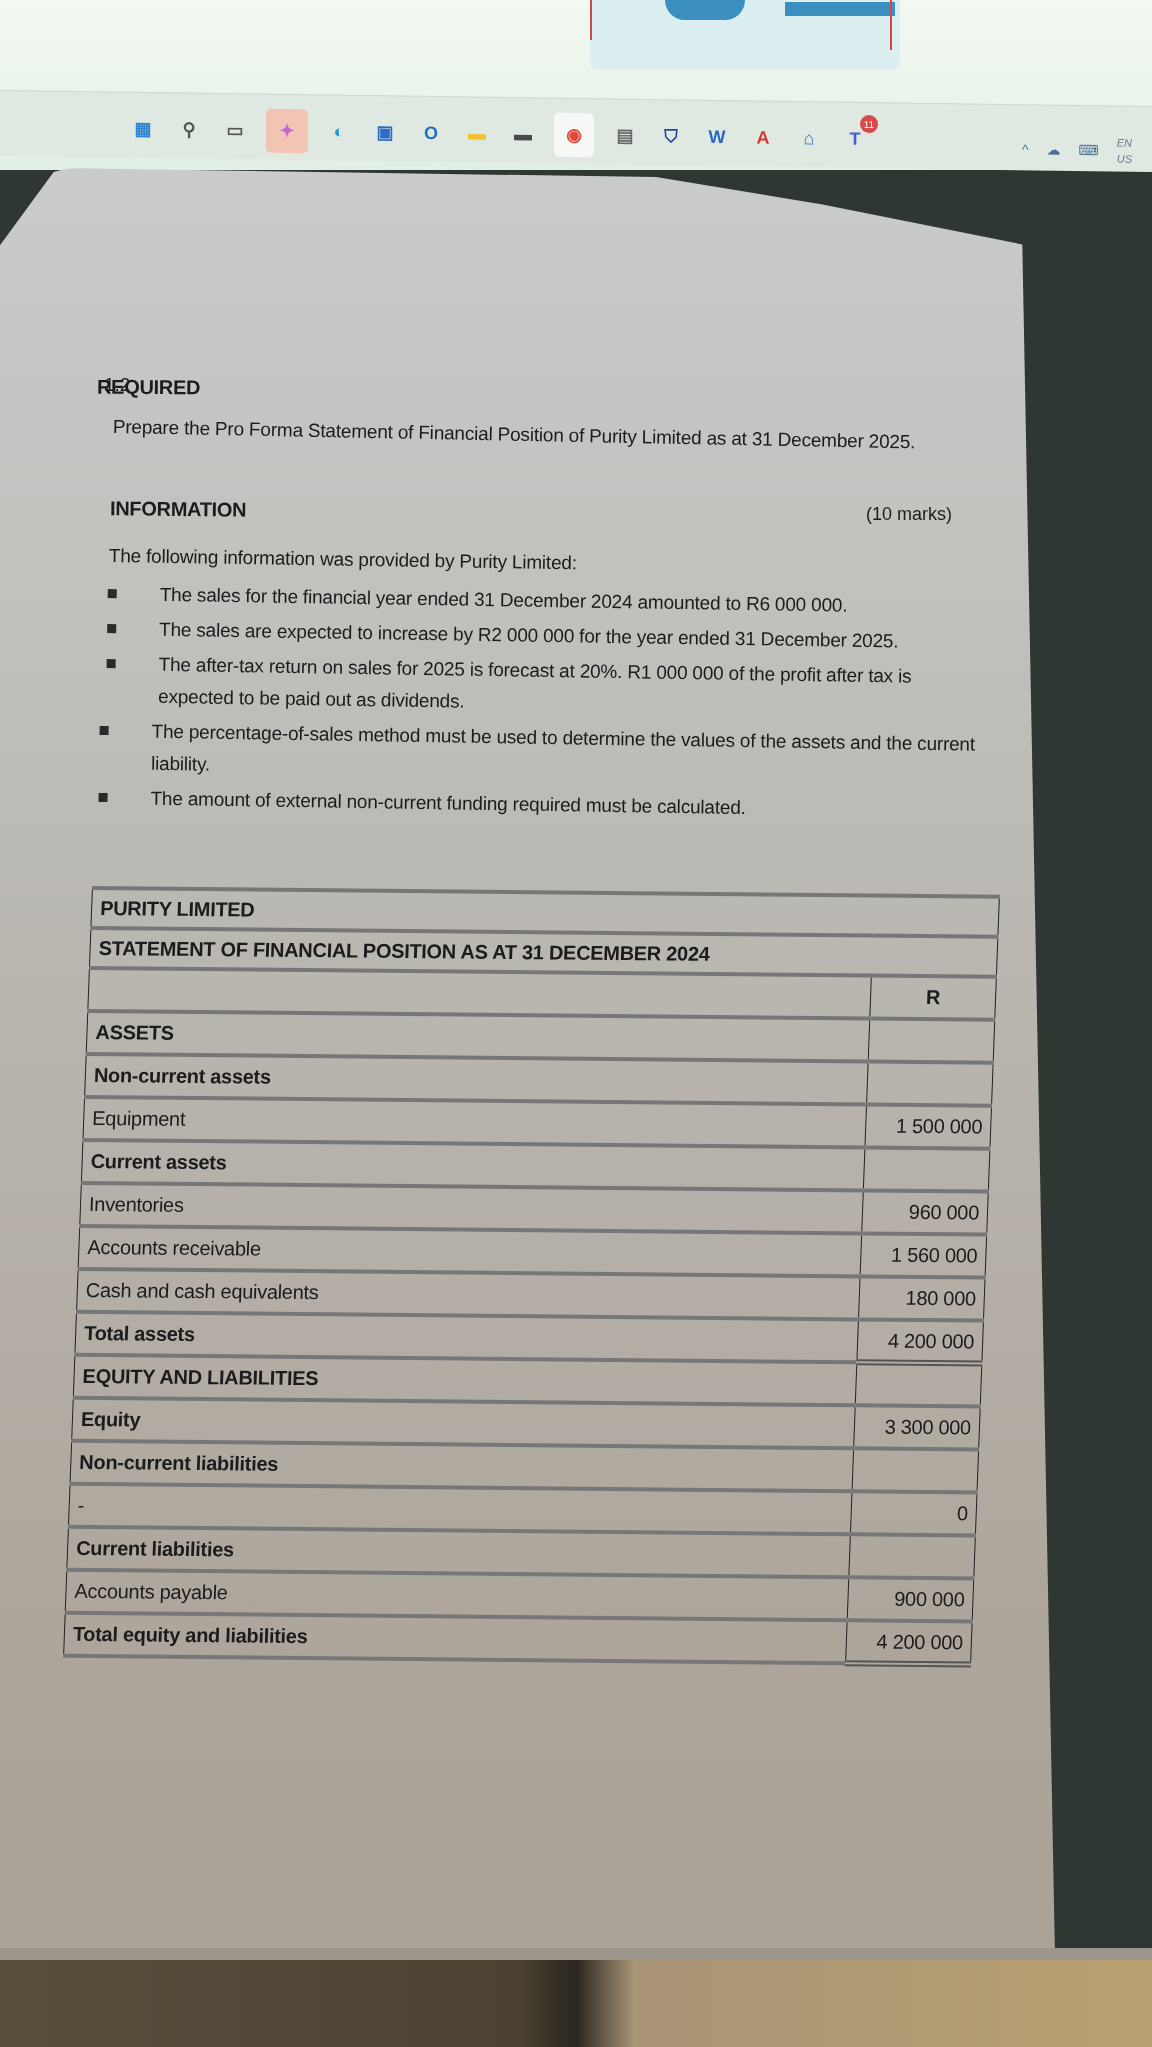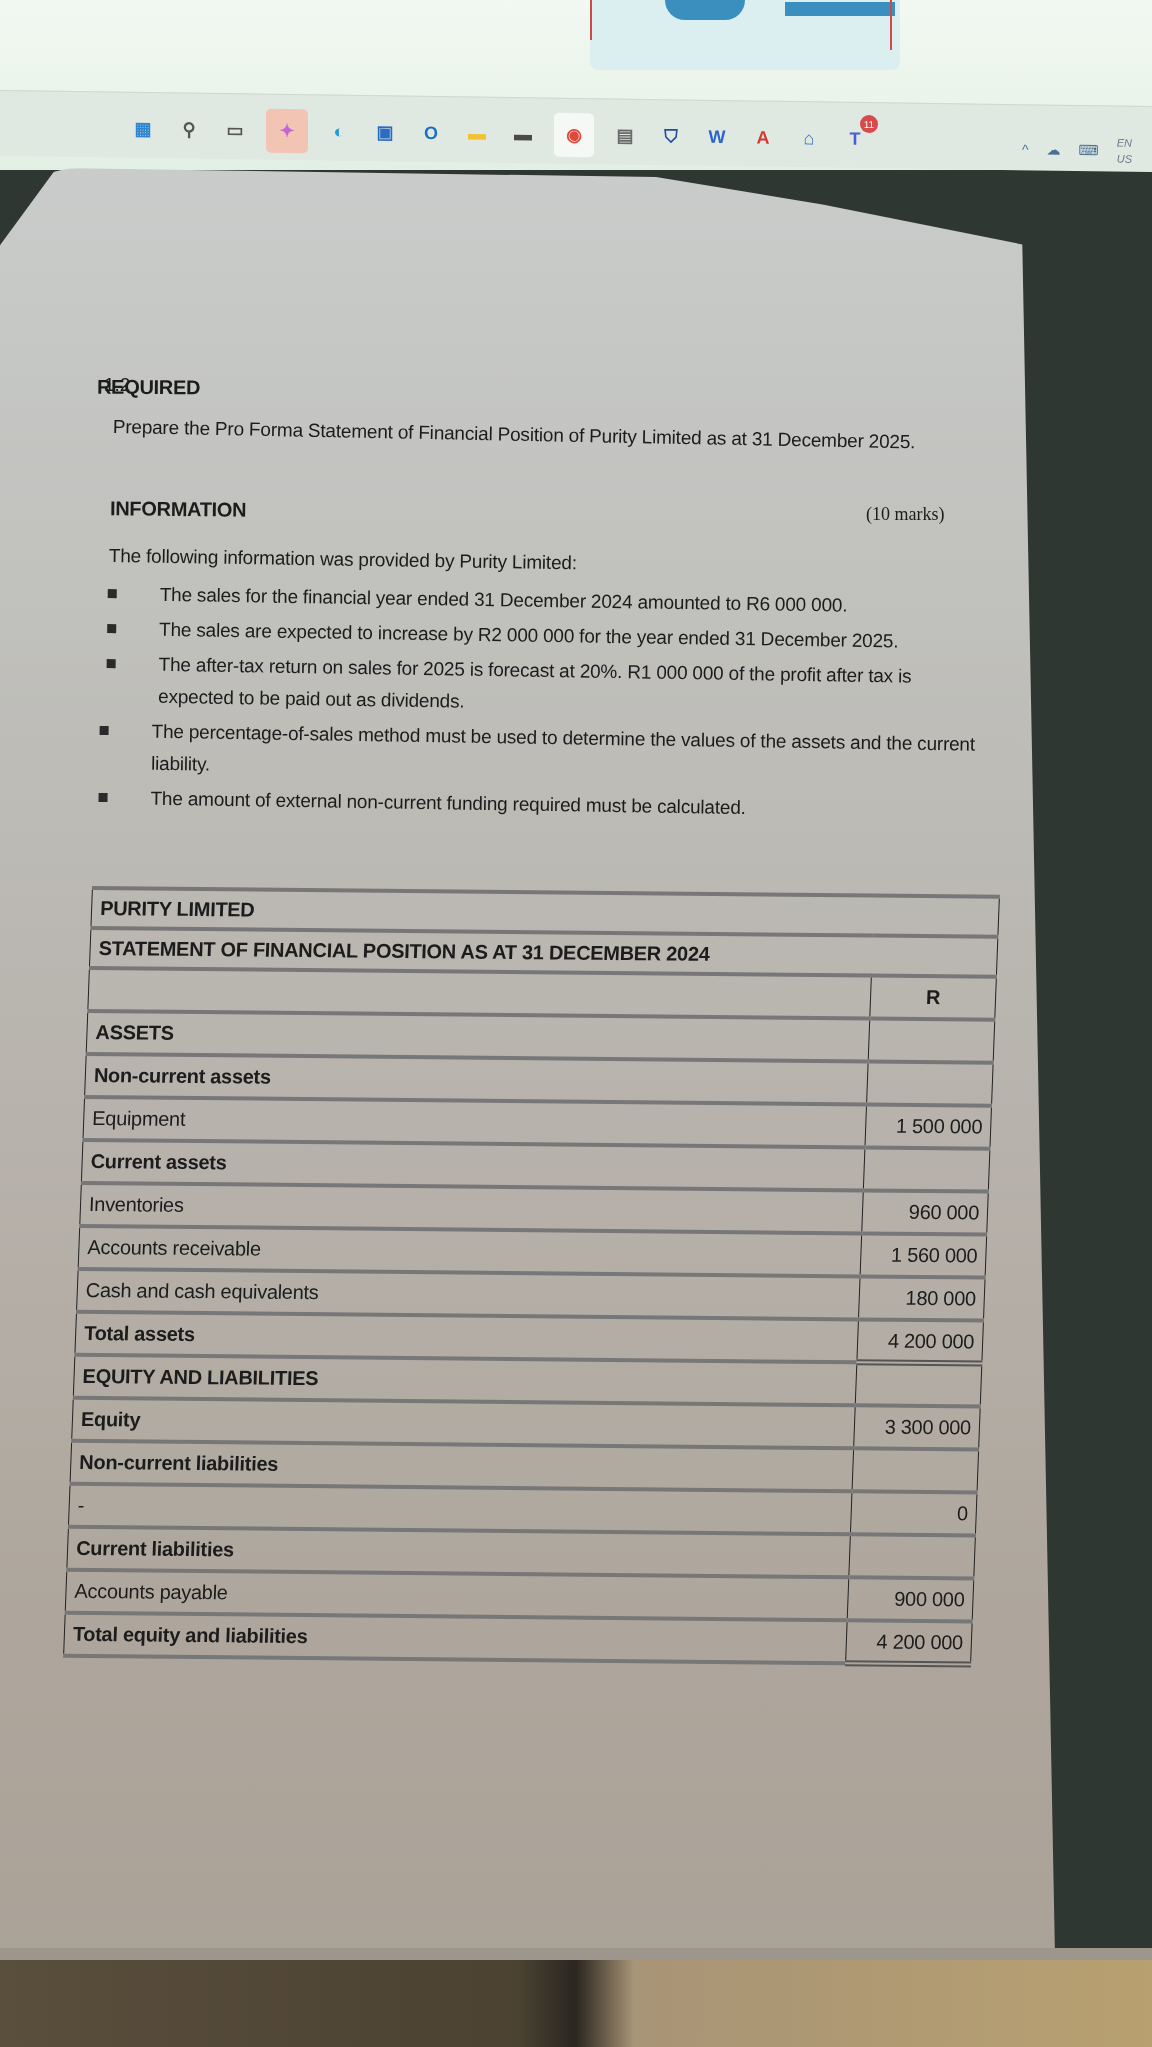--- a/index.html
+++ b/index.html
@@ -80,7 +80,7 @@
   .h-required { left: 97px; top: 376px; transform: rotate(0.4deg); }
   .required-text { position: absolute; left: 113px; top: 416px; font-size: 19px; transform: rotate(1.1deg); transform-origin: 0 0; white-space: nowrap; letter-spacing: -0.2px;}
   .h-information { left: 110px; top: 498px; transform: rotate(0.6deg); }
-  .marks { position: absolute; left: 866px; top: 504px; font-size: 18px; font-family: Liberation Serif, serif; }
+  .marks { position: absolute; left: 866px; top: 504px; font-size: 18px; }
   .intro { position: absolute; left: 109px; top: 545px; font-size: 19px; transform: rotate(0.9deg); transform-origin: 0 0; white-space: nowrap; letter-spacing: -0.2px;}
   .bullets { position: absolute; left: 104px; top: 578px; width: 880px; transform: rotate(0.9deg); transform-origin: 0 0; }
   .bullet { position: relative; padding-left: 56px; font-size: 19px; line-height: 32px; letter-spacing: -0.2px; margin-bottom: 3px; }

